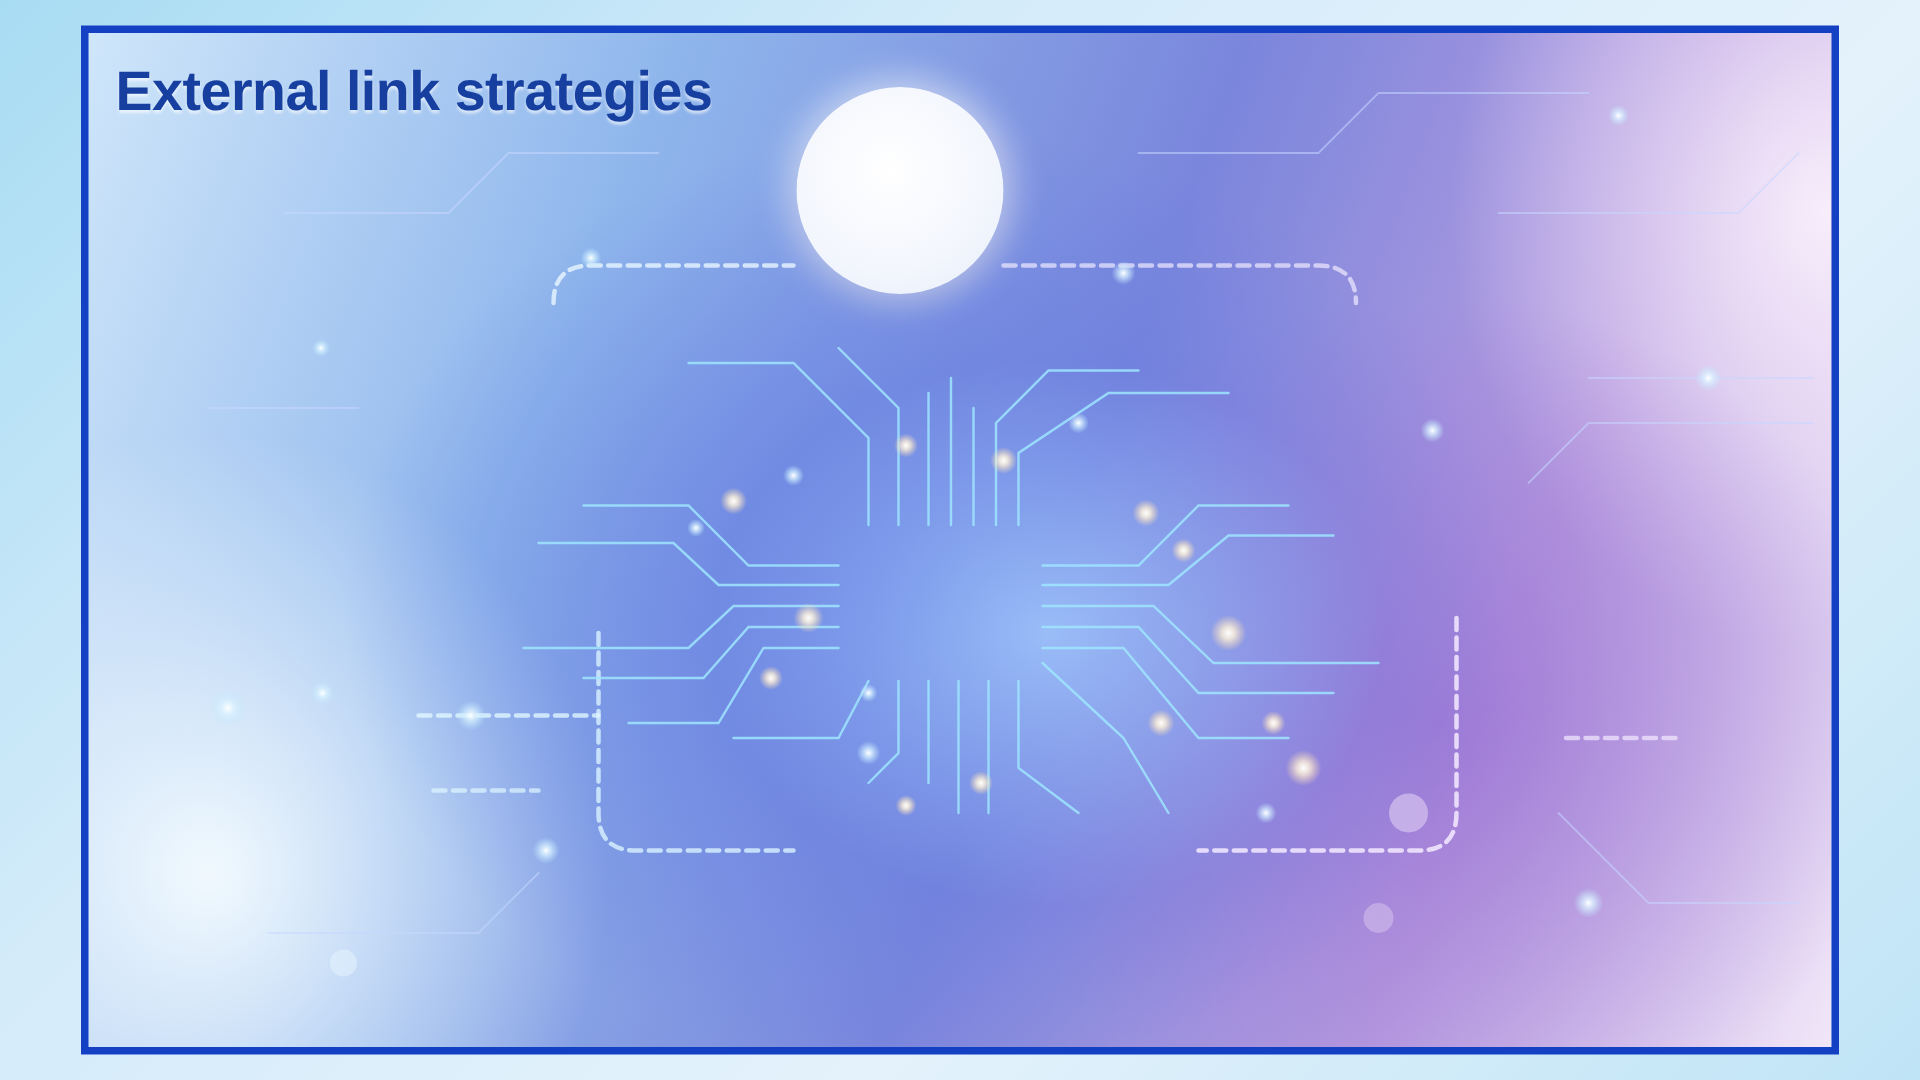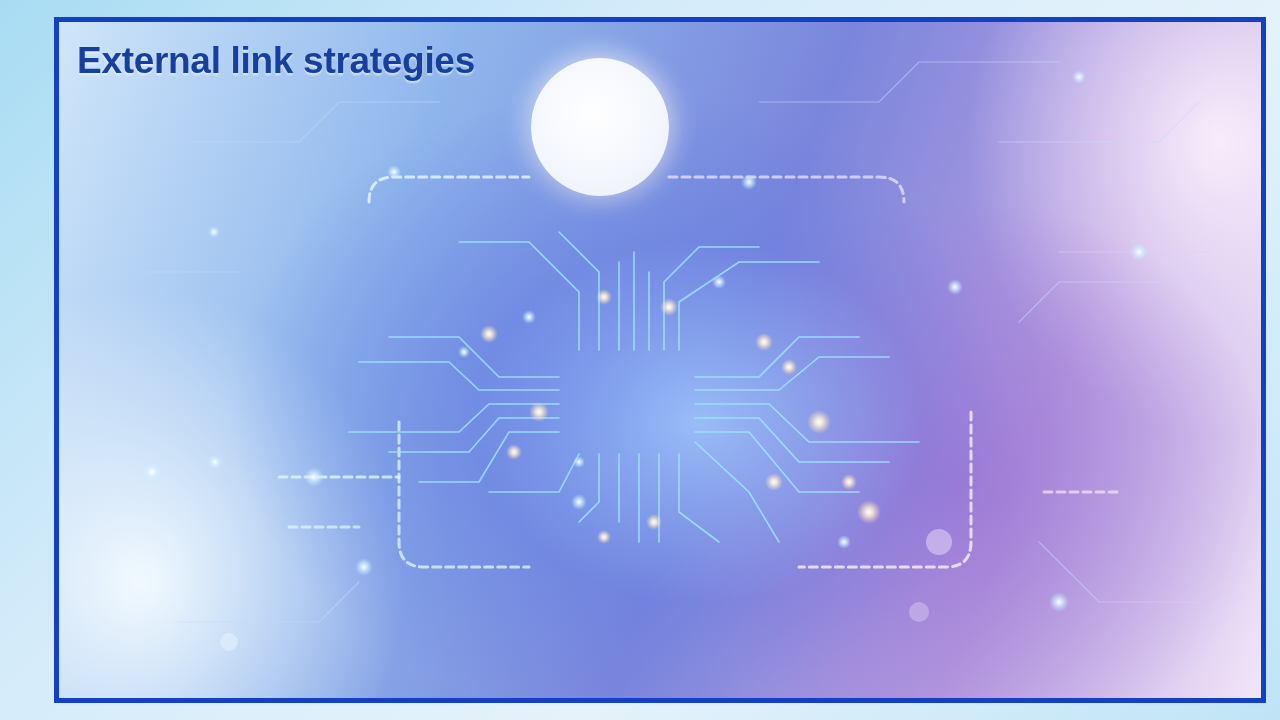--- a/index.html
+++ b/index.html
@@ -19,7 +19,6 @@
       radial-gradient(ellipse 380px 420px at 80px 560px, rgba(245,252,255,0.95), rgba(0,0,0,0) 70%),
       radial-gradient(ellipse 360px 420px at 1160px 120px, rgba(250,240,252,0.95), rgba(0,0,0,0) 70%),
       linear-gradient(110deg, #cfe6fa 0%, #8fb6ec 28%, #7a86dc 55%, #b79ce0 78%, #f1e6f8 100%);
-    padding-left: 40px;
   }
   .circuits { position:absolute; left:0; top:0; width:1162px; height:676px; }
   .title {

